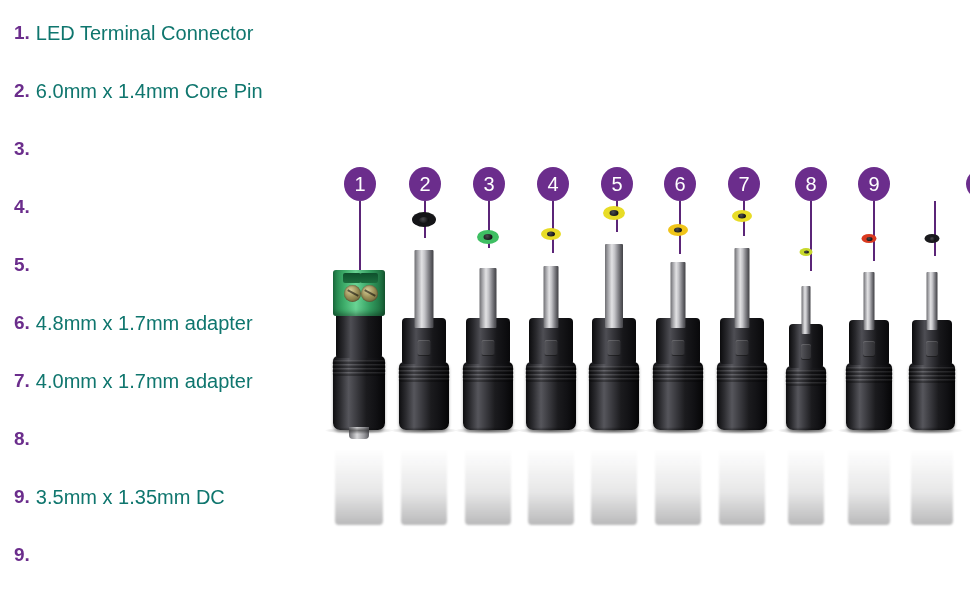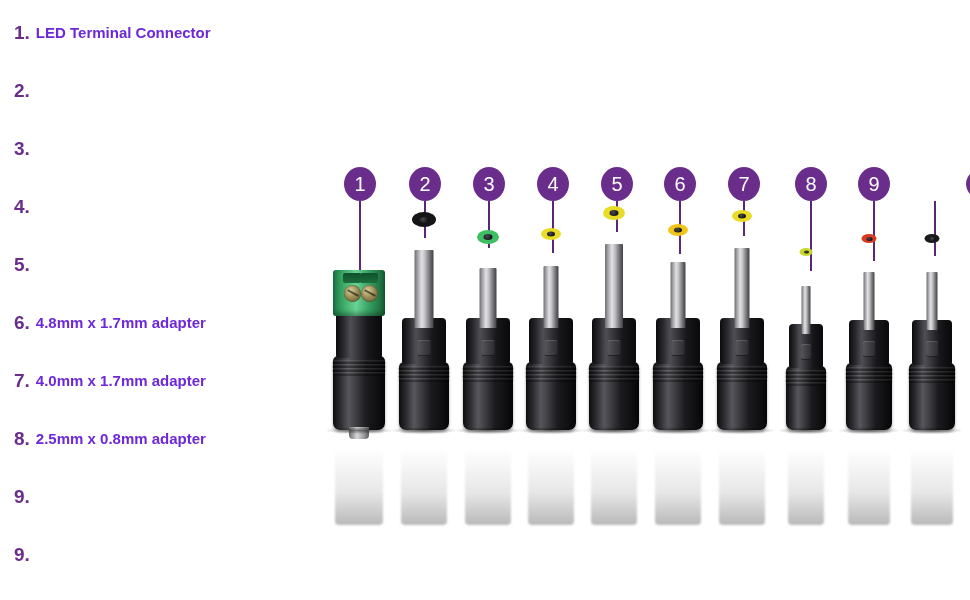--- a/index.html
+++ b/index.html
@@ -37,10 +37,10 @@
     margin-right: 6px;
   }
   .legend-text {
-    color: #6d28d9;
-    font-size: 15px;
+    color: #0f766e;
+    font-size: 20px;
     line-height: 22px;
-    font-weight: bold;
+    font-weight: normal;
   }
 
   

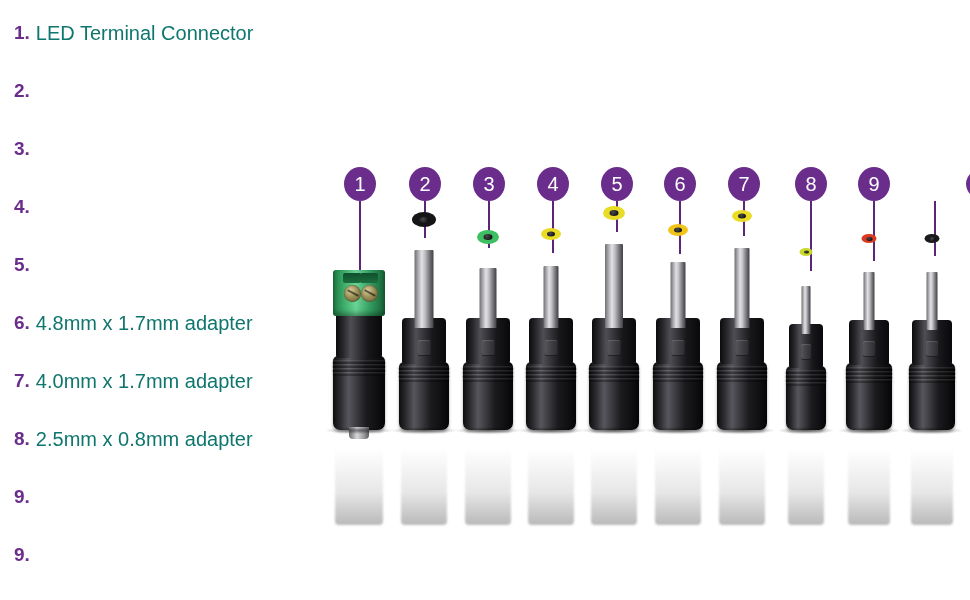--- a/index.html
+++ b/index.html
@@ -245,6 +245,7 @@
       </div>
       <div class="legend-row">
         <span class="legend-num">2.</span>
+        <span class="legend-text">6.0mm x 1.4mm Core Pin</span>
       </div>
       <div class="legend-row">
         <span class="legend-num">3.</span>

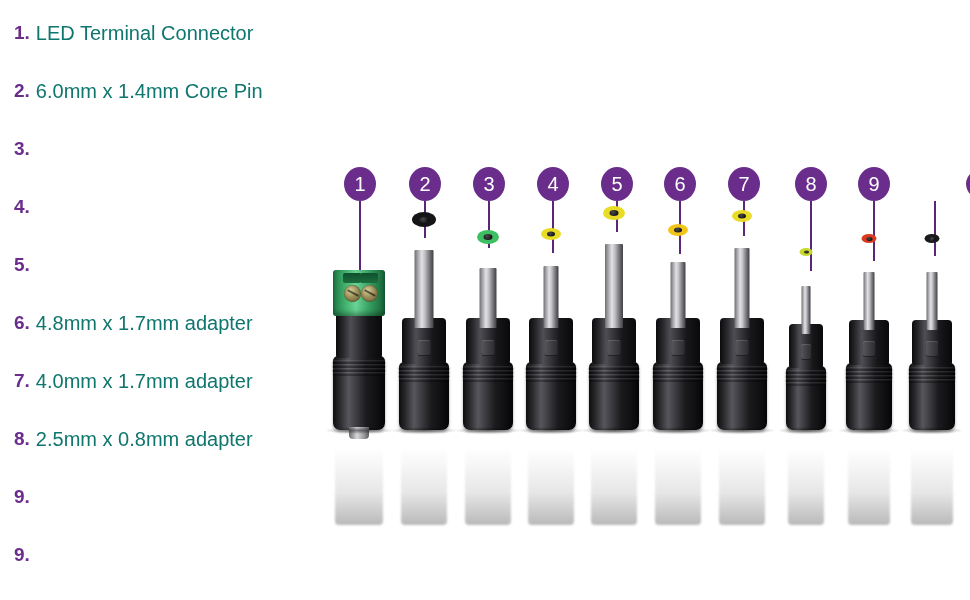--- a/index.html
+++ b/index.html
@@ -266,7 +266,6 @@
       </div>
       <div class="legend-row">
         <span class="legend-num">8.</span>
-        <span class="legend-text">2.5mm x 0.8mm adapter</span>
       </div>
       <div class="legend-row">
         <span class="legend-num">9.</span>

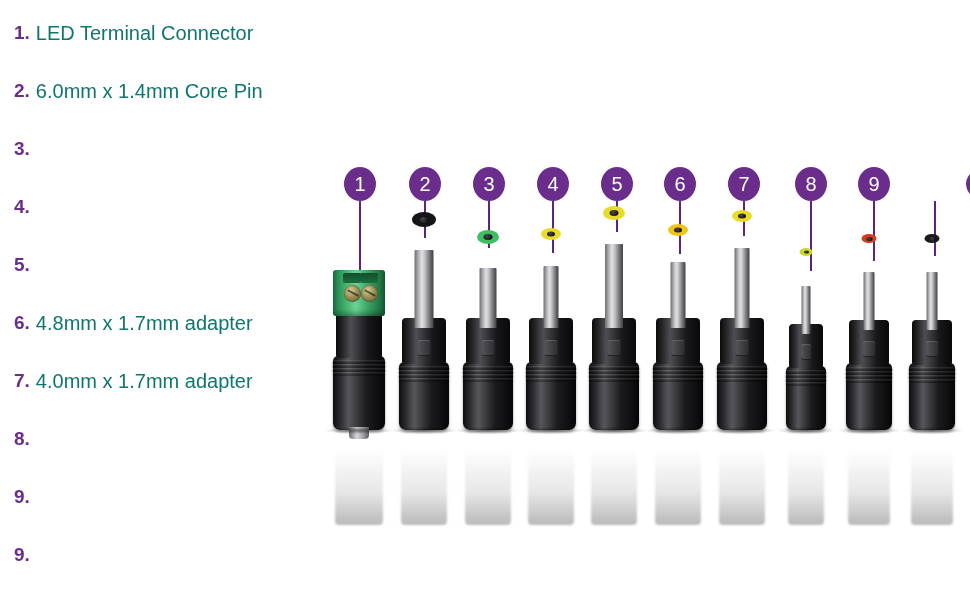--- a/index.html
+++ b/index.html
@@ -269,6 +269,7 @@
       </div>
       <div class="legend-row">
         <span class="legend-num">9.</span>
+        <span class="legend-text">3.5mm x 1.35mm DC</span>
       </div>
       <div class="legend-row">
         <span class="legend-num">9.</span>

